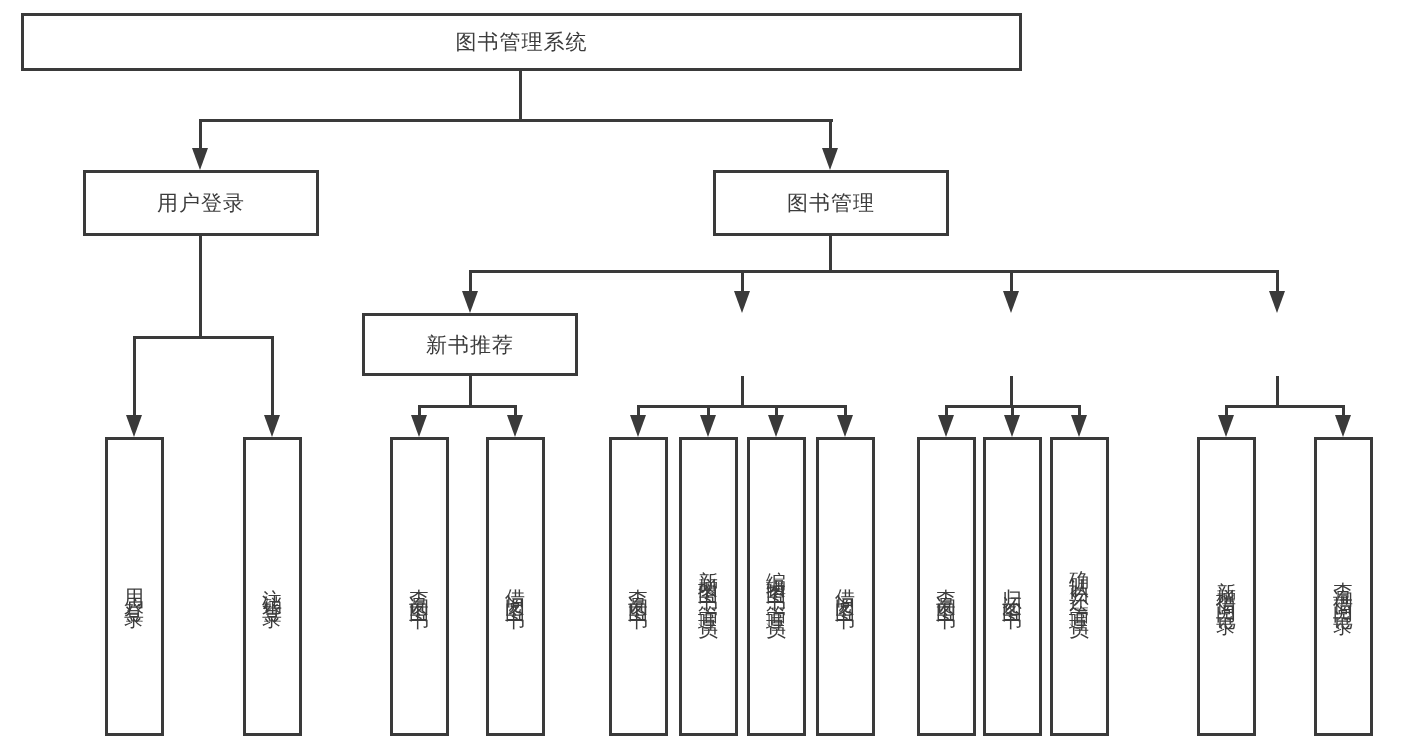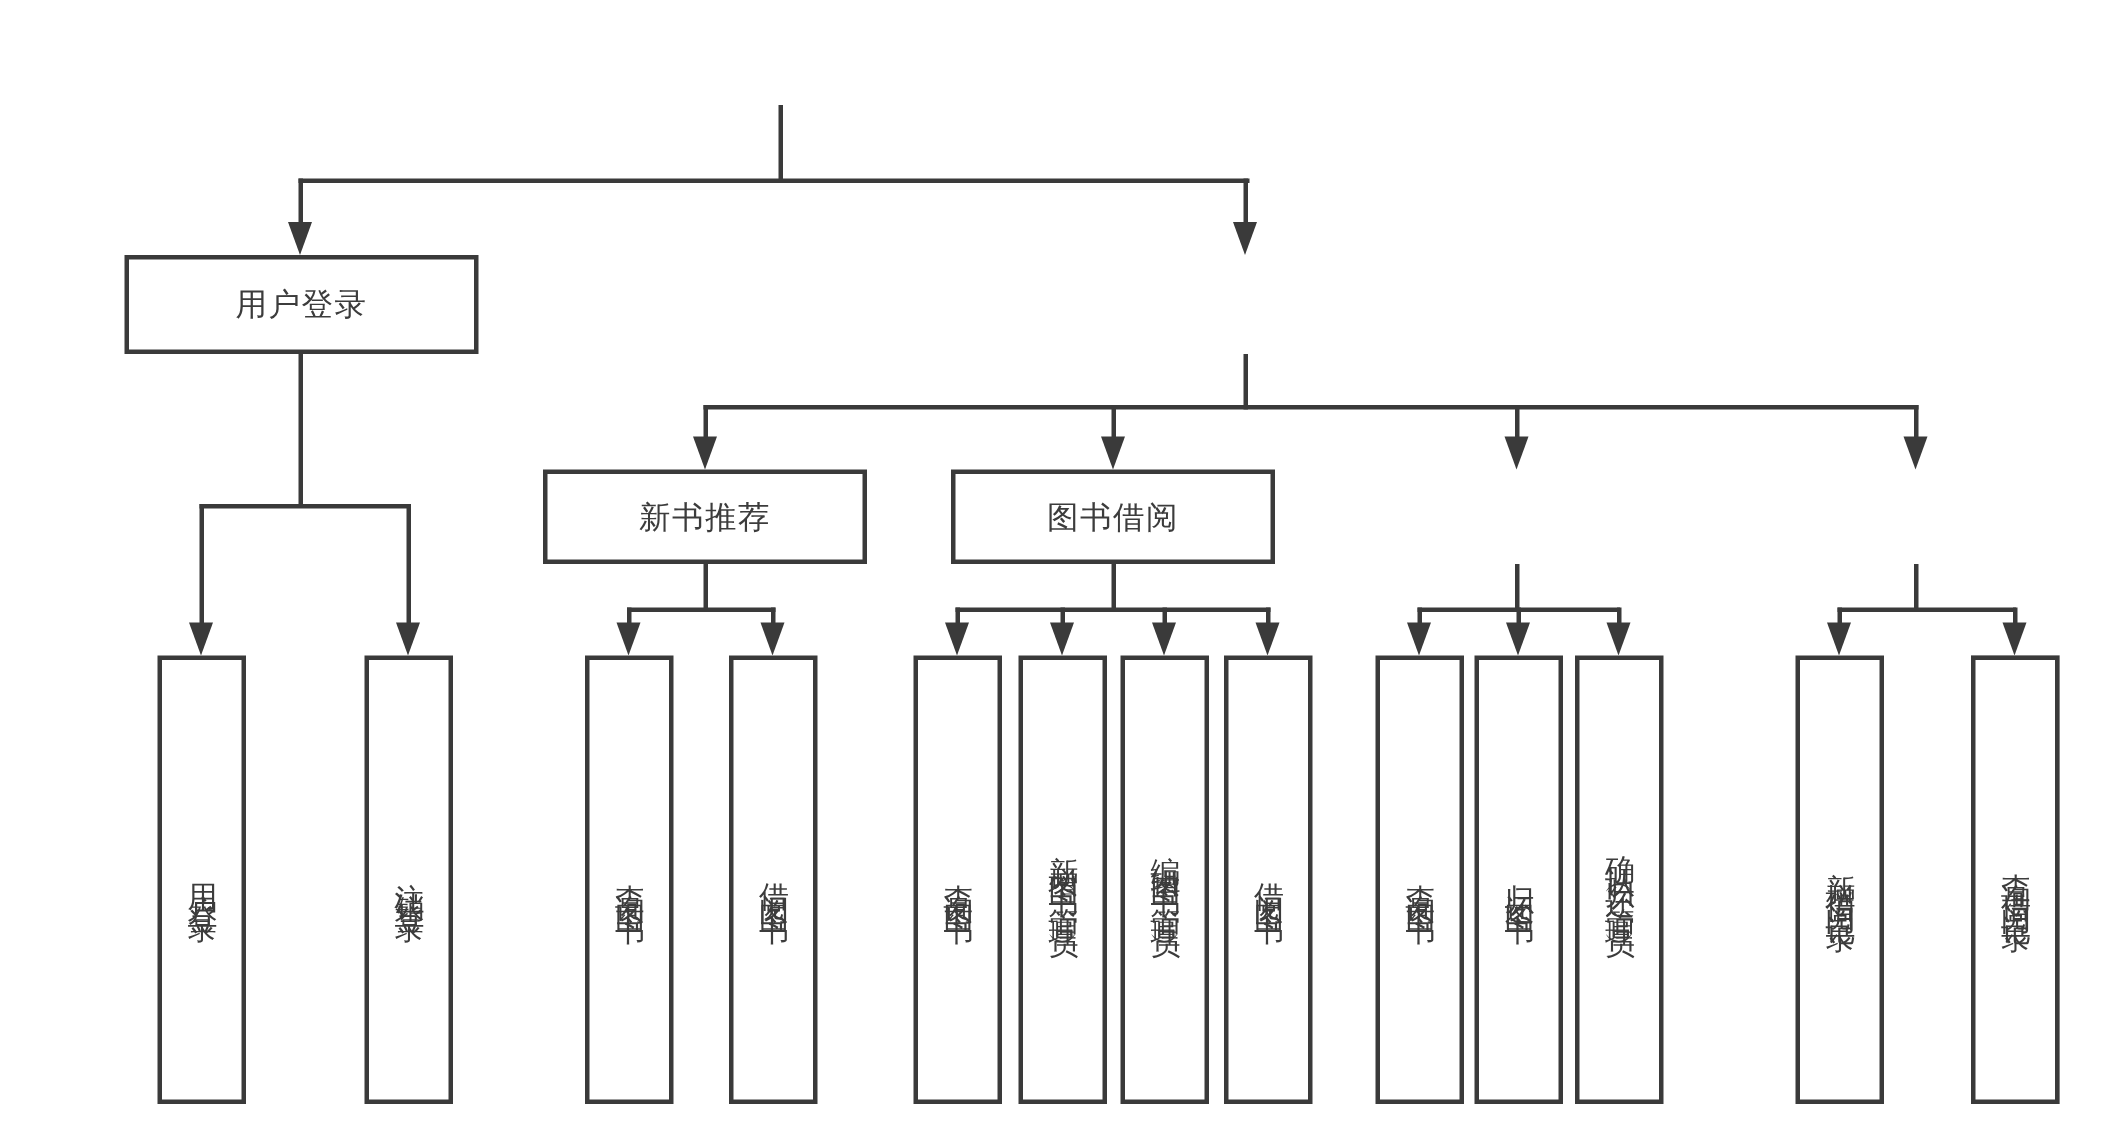--- a/index.html
+++ b/index.html
@@ -86,6 +86,9 @@
 
 <div id="canvas">
 
+  <div class="box" style="left:21px; top:13px; width:1001px; height:58px;">
+    <span>图书管理系统</span>
+  </div>
 
   <div class="vline" style="left:519px; top:70px; height:50px;"></div>
   <div class="hline" style="left:199px; top:119px; width:634px;"></div>

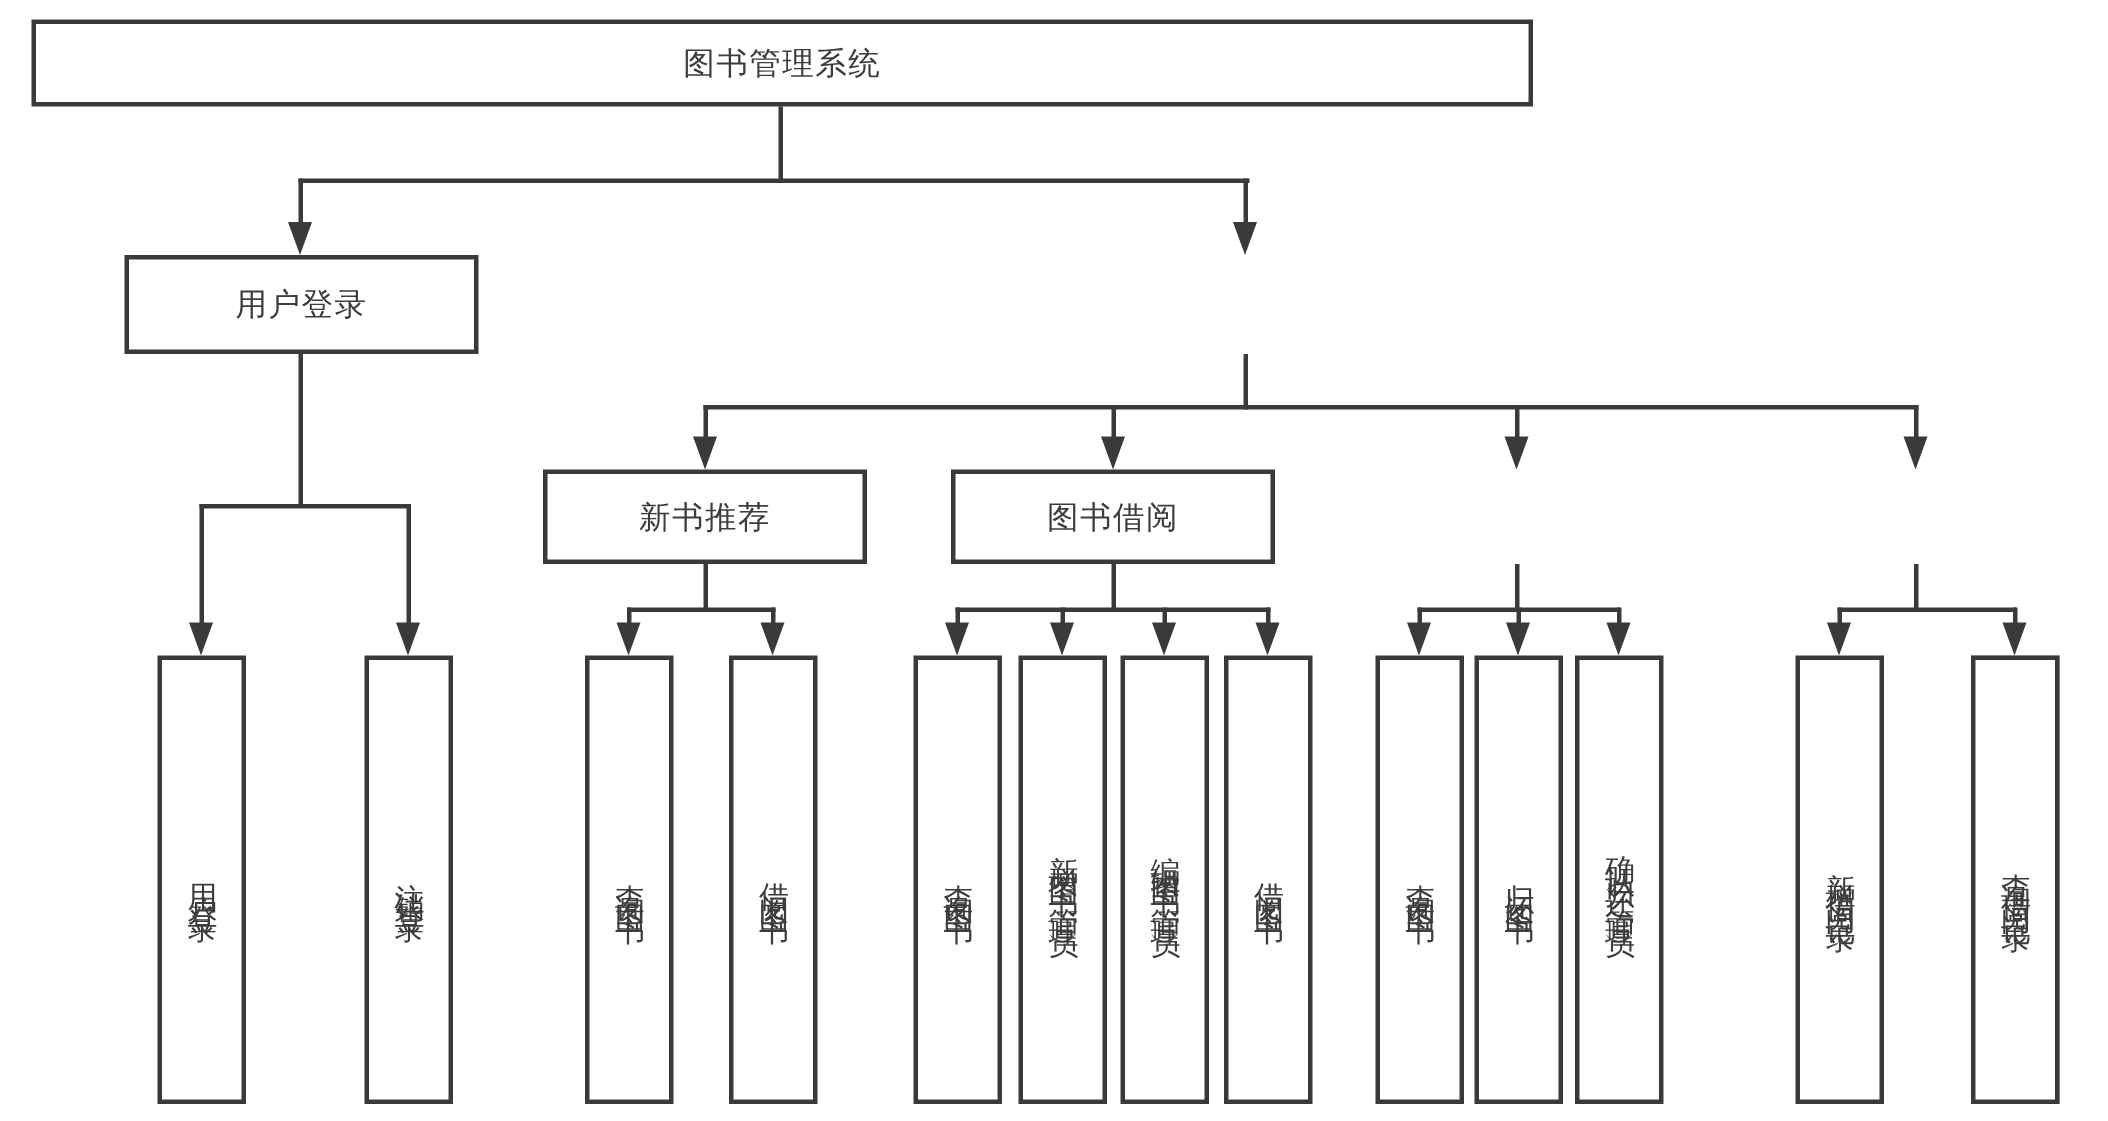--- a/index.html
+++ b/index.html
@@ -99,6 +99,9 @@
 
   <div class="box" style="left:83px; top:170px; width:236px; height:66px;">
     <span>用户登录</span>
+  </div>
+  <div class="box" style="left:713px; top:170px; width:236px; height:66px;">
+    <span>图书管理</span>
   </div>
 
   <div class="vline" style="left:199px; top:236px; height:102px;"></div>

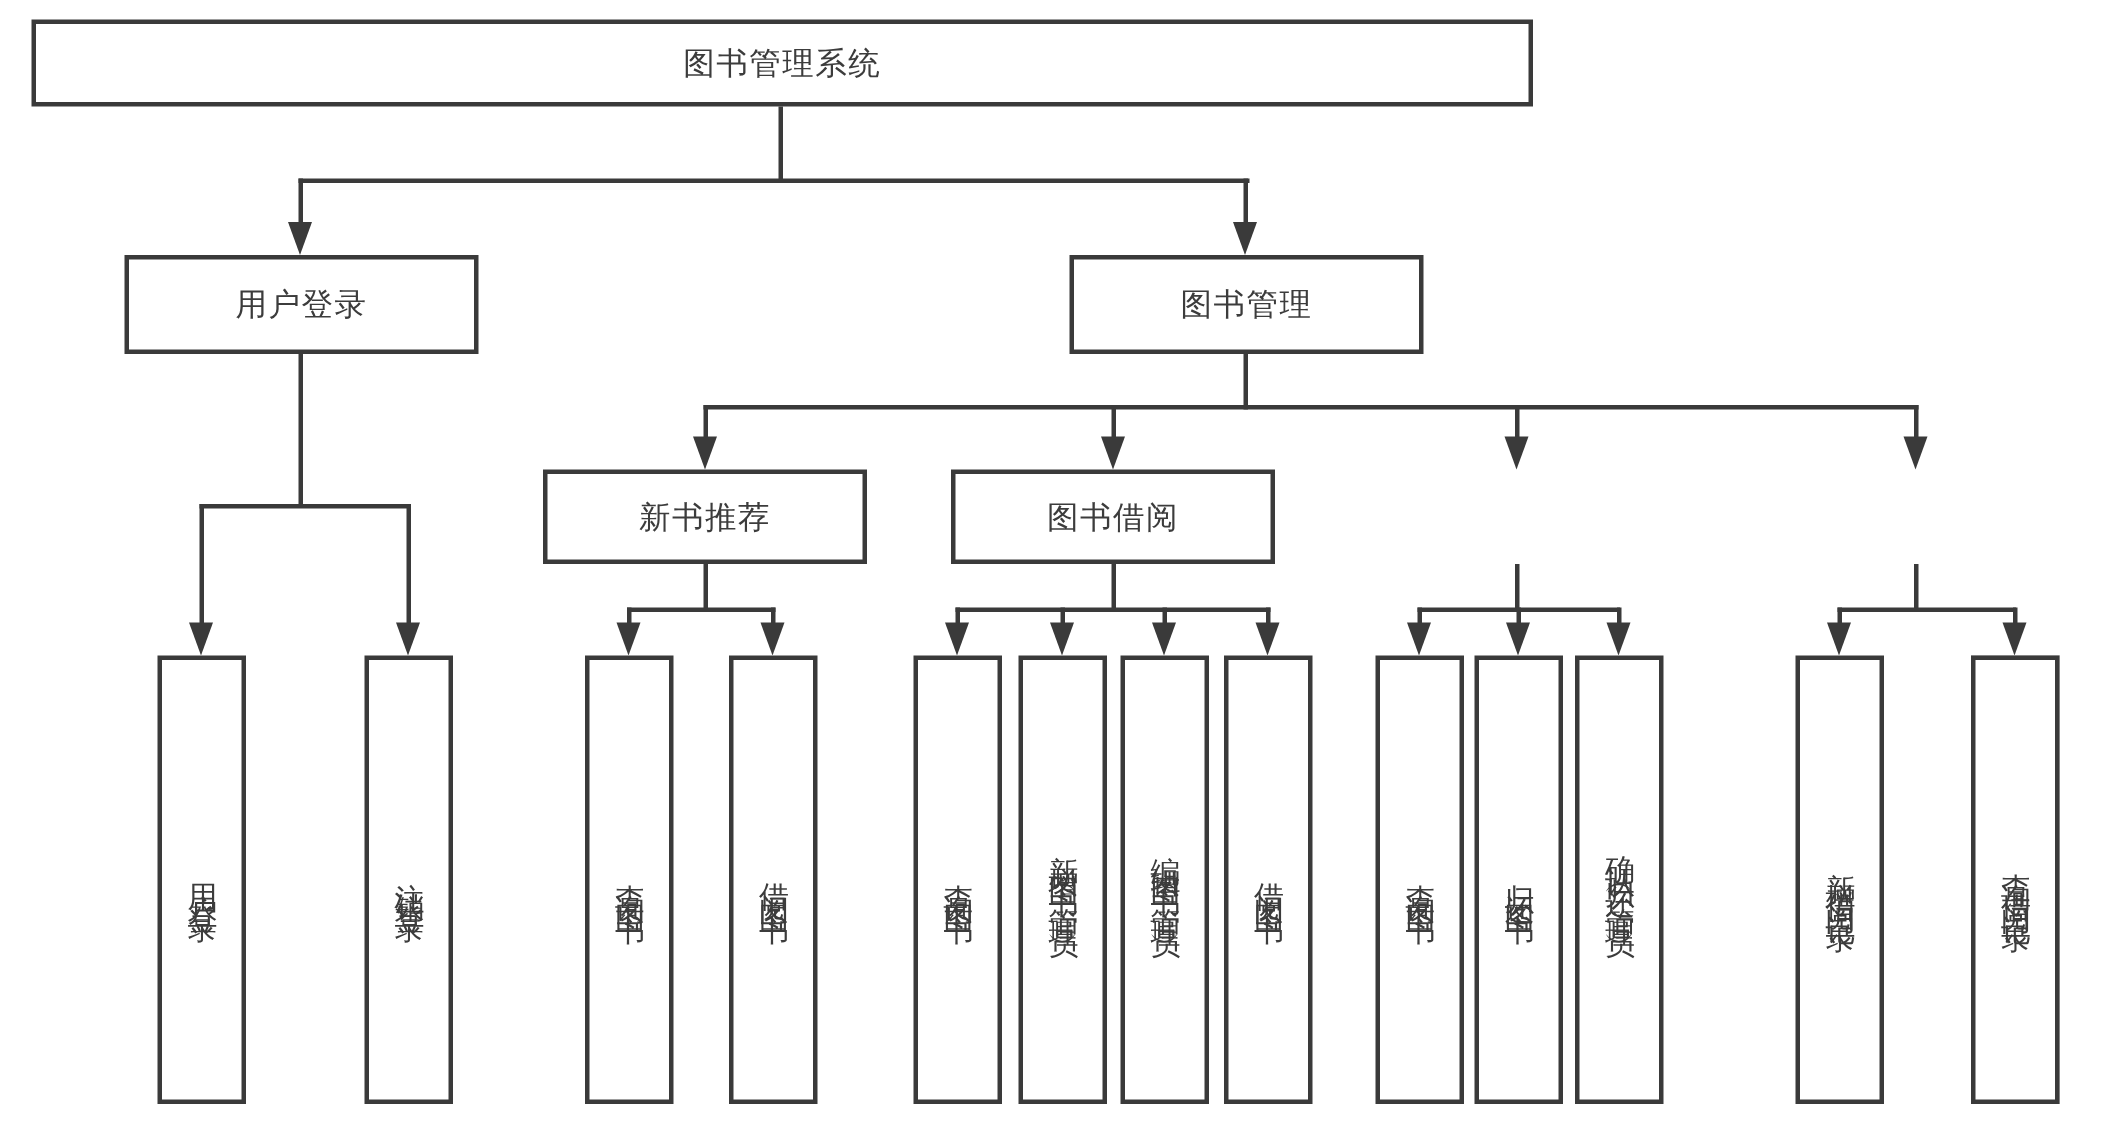--- a/index.html
+++ b/index.html
@@ -125,9 +125,6 @@
   <div class="box" style="left:362px; top:313px; width:216px; height:63px;">
     <span>新书推荐</span>
   </div>
-  <div class="box" style="left:634px; top:313px; width:216px; height:63px;">
-    <span>图书借阅</span>
-  </div>
 
   <div class="vline" style="left:469px; top:376px; height:31px;"></div>
   <div class="hline" style="left:418px; top:405px; width:99px;"></div>

